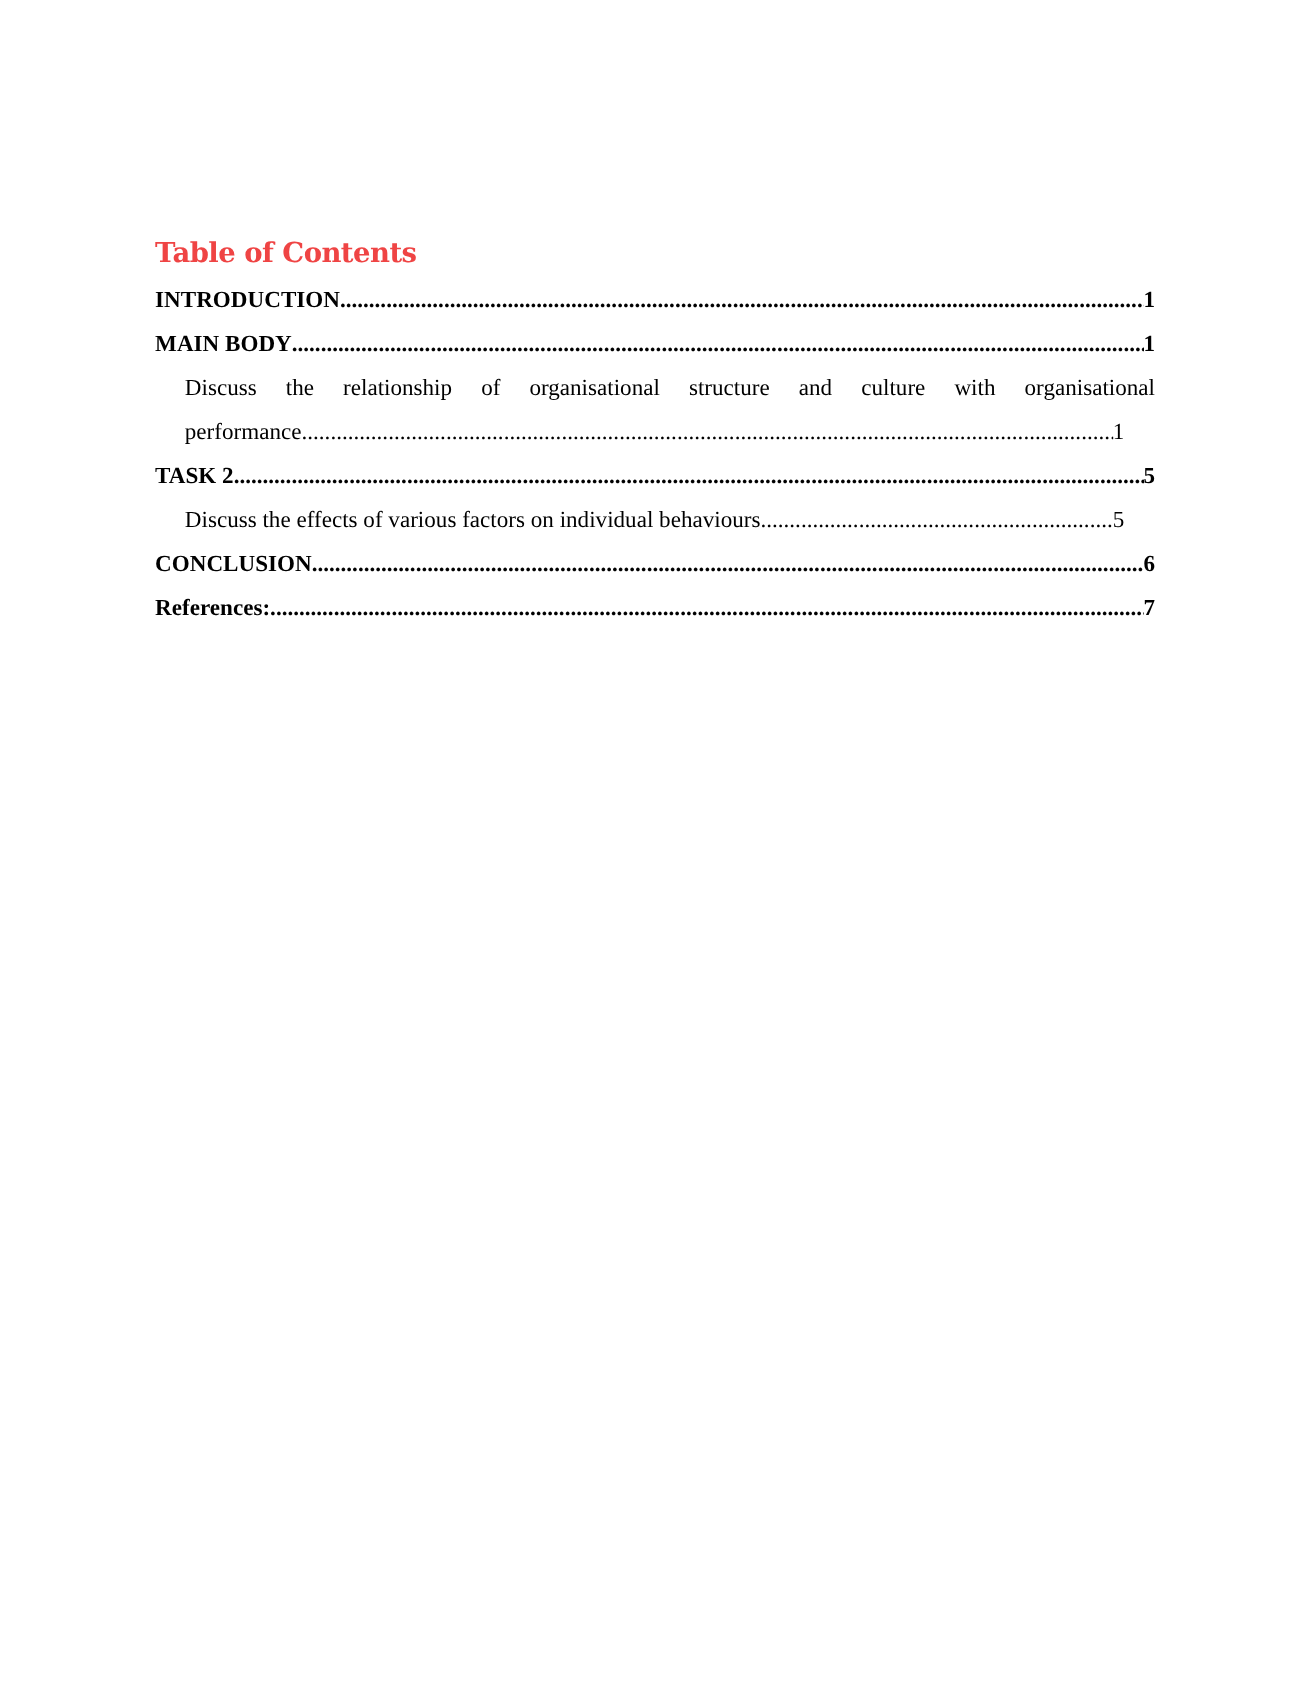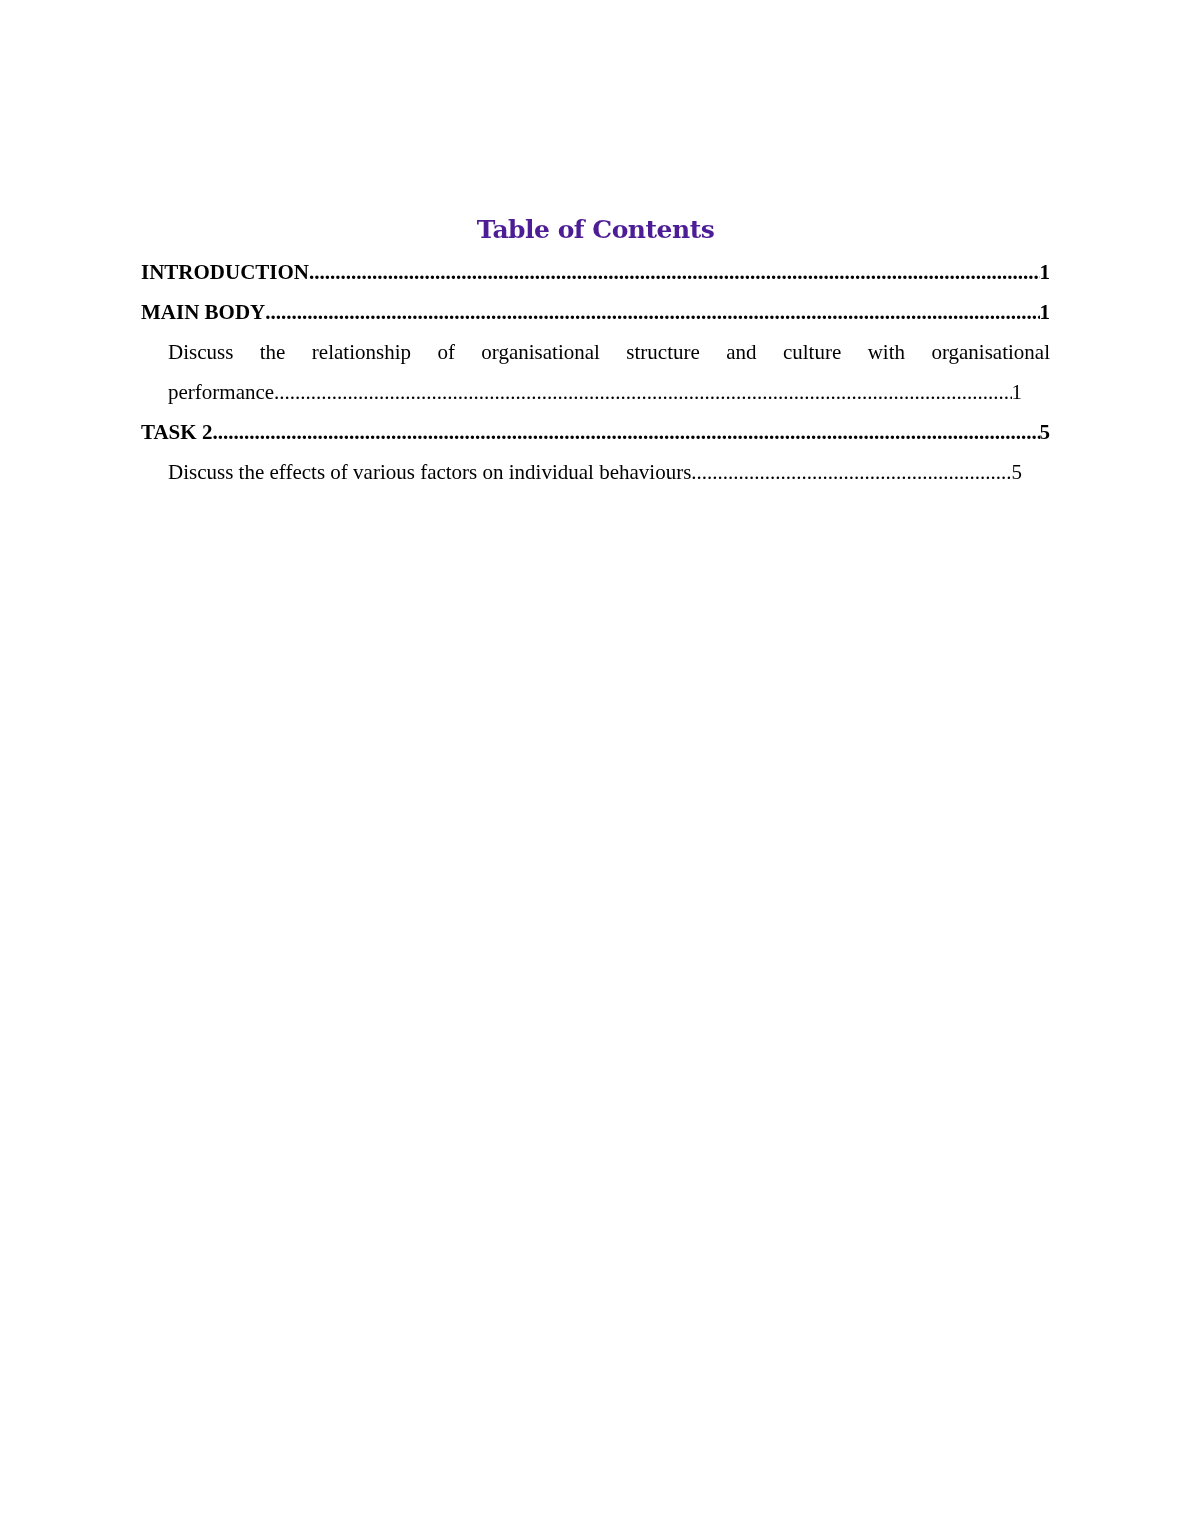--- a/index.html
+++ b/index.html
@@ -10,12 +10,11 @@
     font-family: "DejaVu Serif", serif;
     font-weight: bold;
     font-size: 25px;
-    color: #4c1d95;
+    color: #ef4444;
     margin: 0 0 4px 0;
     height: 36px;
     line-height: 36px;
     letter-spacing: -0.5px;
-    text-align: center;
   }
   .entry {
     font-family: "Liberation Serif", serif;

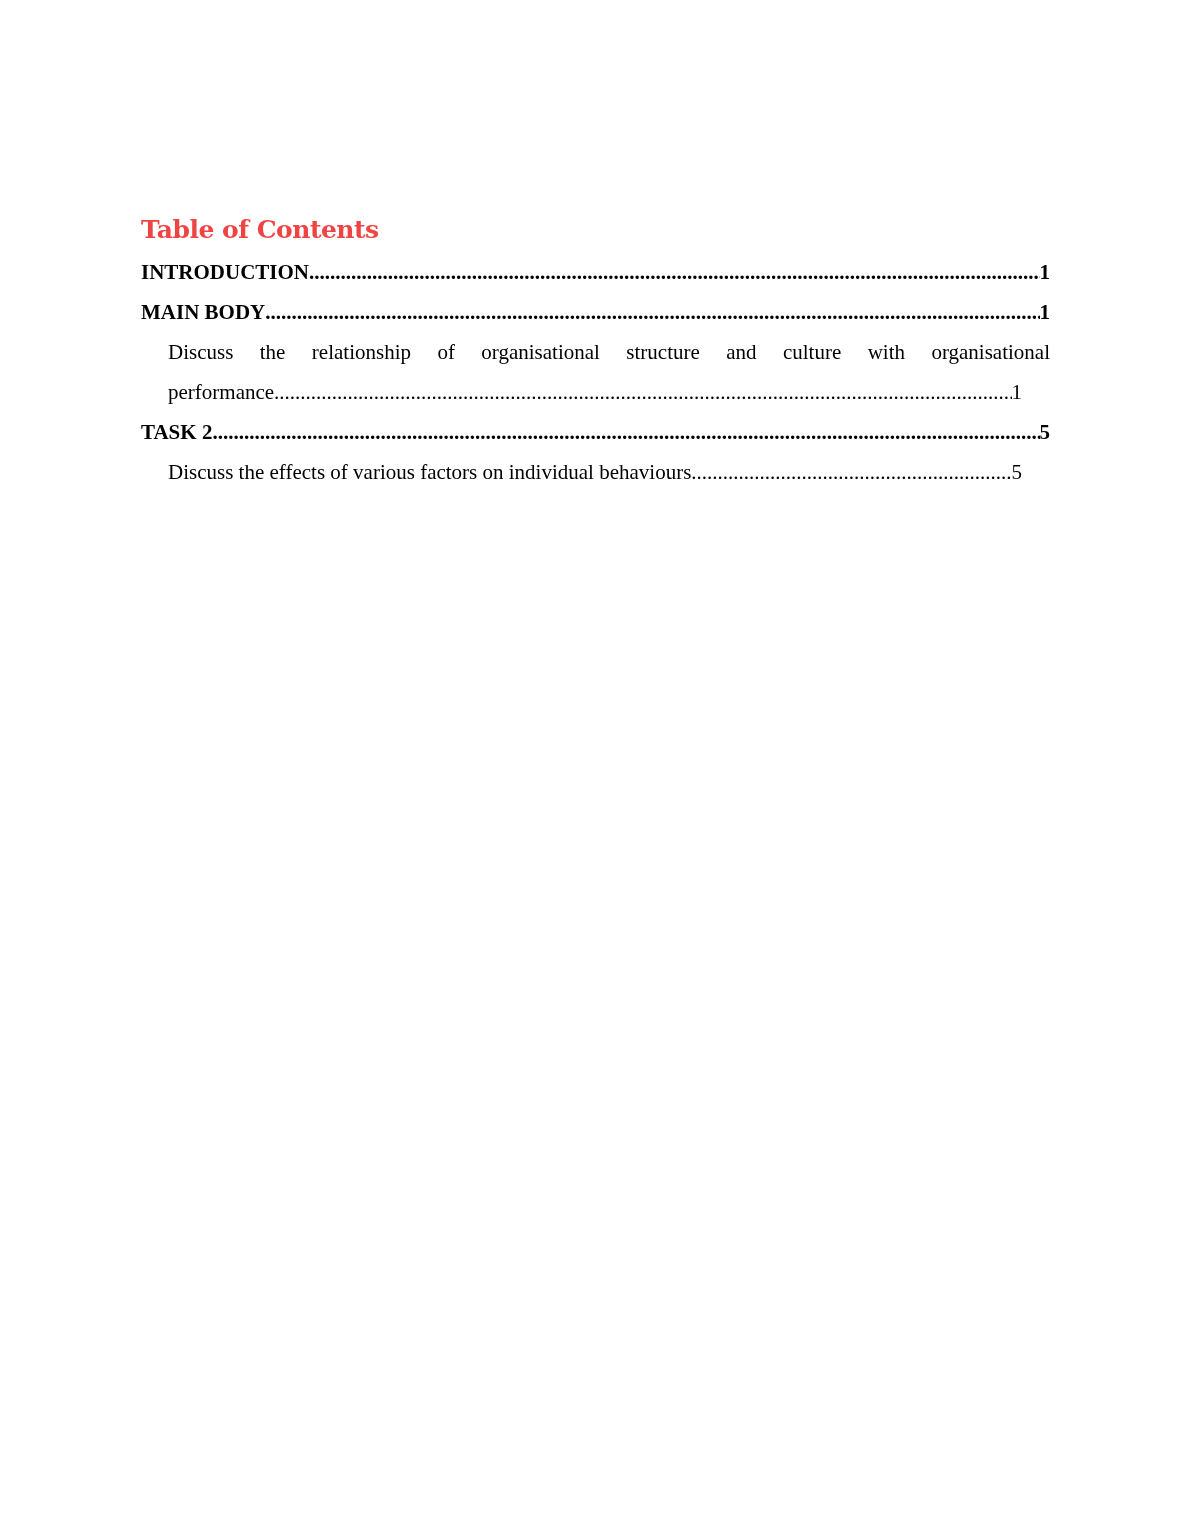--- a/index.html
+++ b/index.html
@@ -81,6 +81,13 @@
       </div>
     </div>
 
+    <div class="entry l1">
+      <div class="line">
+        <span class="text">CONCLUSION</span>
+        <span class="leader"></span>
+        <span class="page-num">6</span>
+      </div>
+    </div>
 
   </div>
 </div>

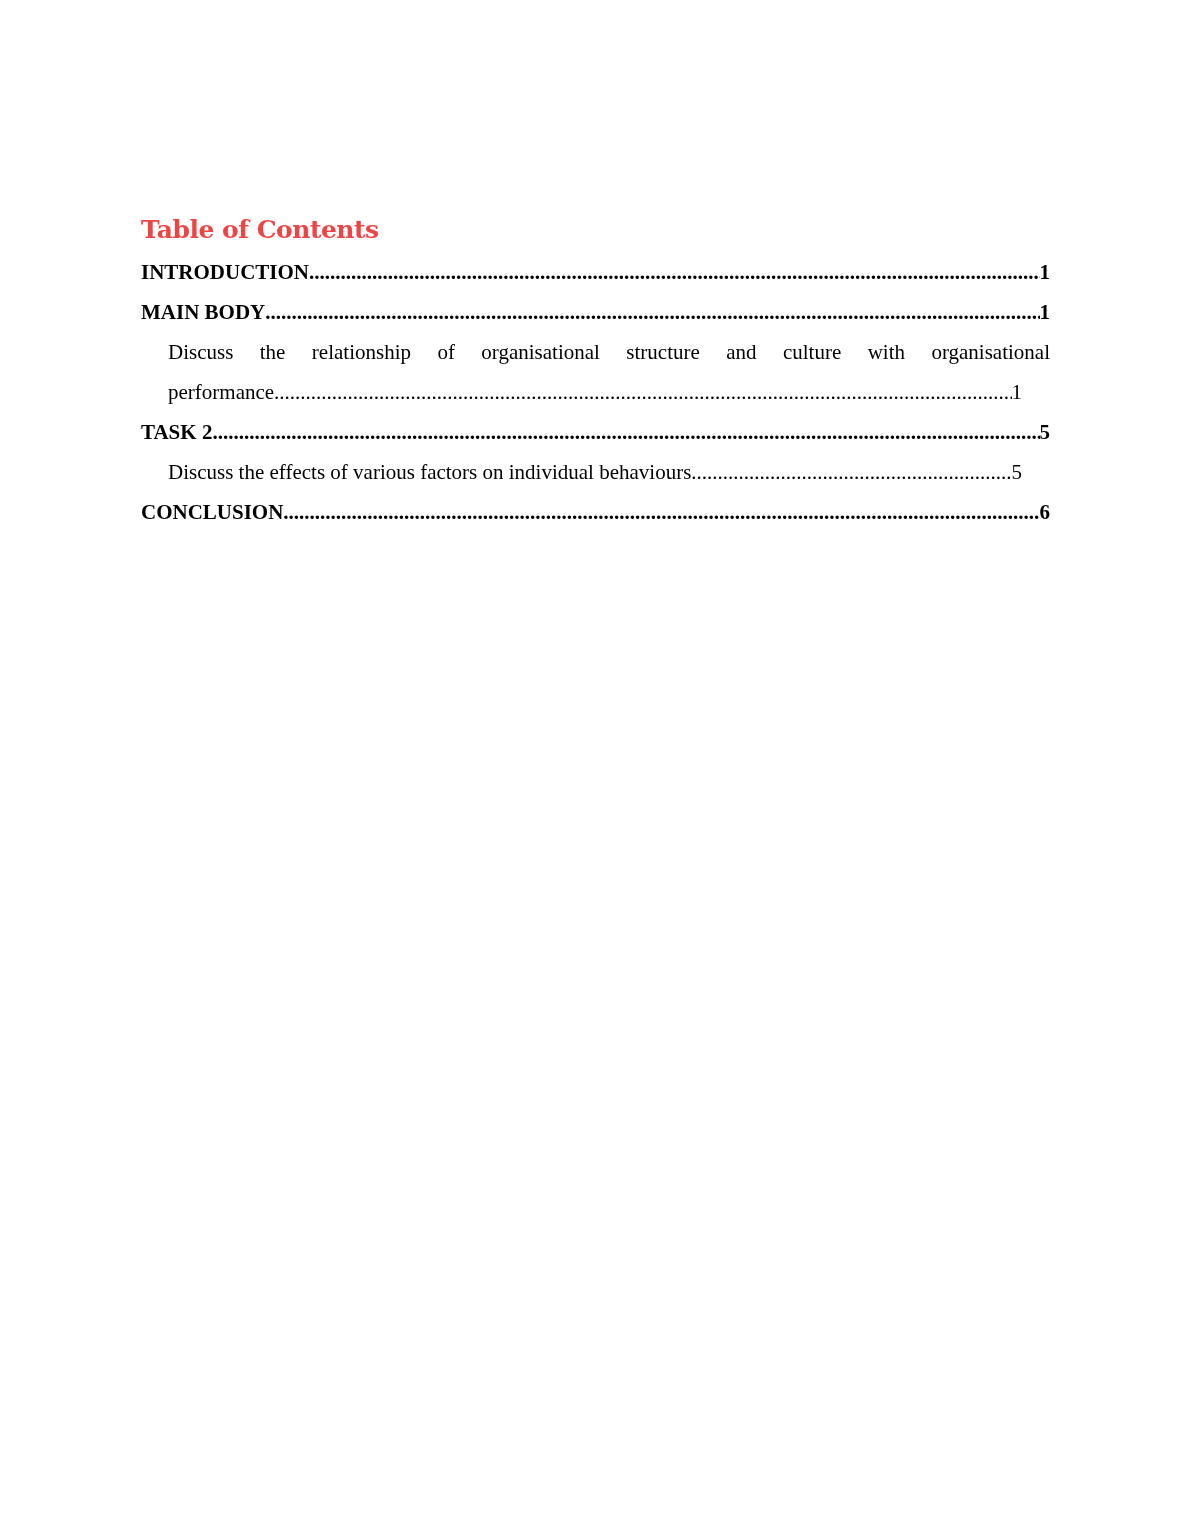--- a/index.html
+++ b/index.html
@@ -89,6 +89,13 @@
       </div>
     </div>
 
+    <div class="entry l1">
+      <div class="line">
+        <span class="text">References:</span>
+        <span class="leader"></span>
+        <span class="page-num">7</span>
+      </div>
+    </div>
   </div>
 </div>
 

